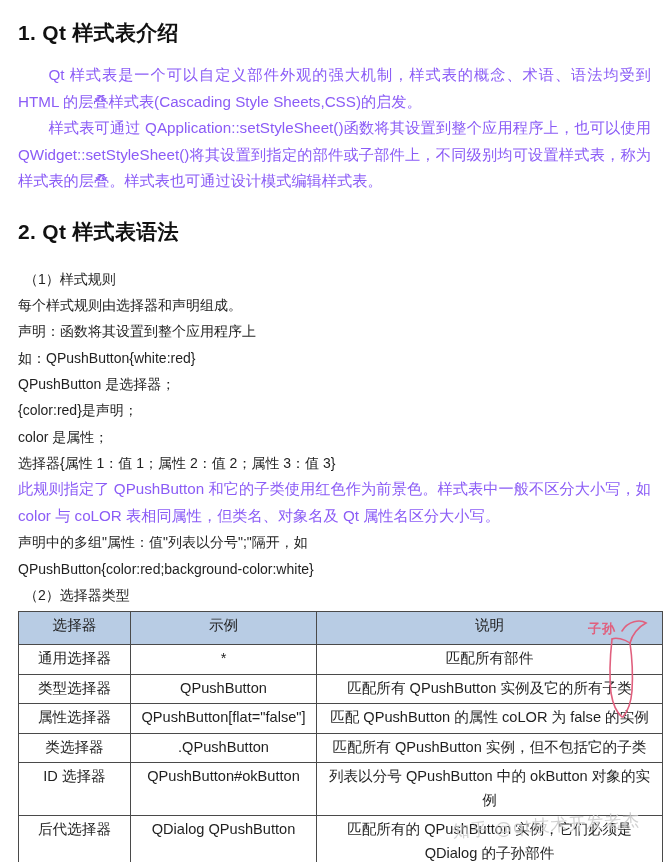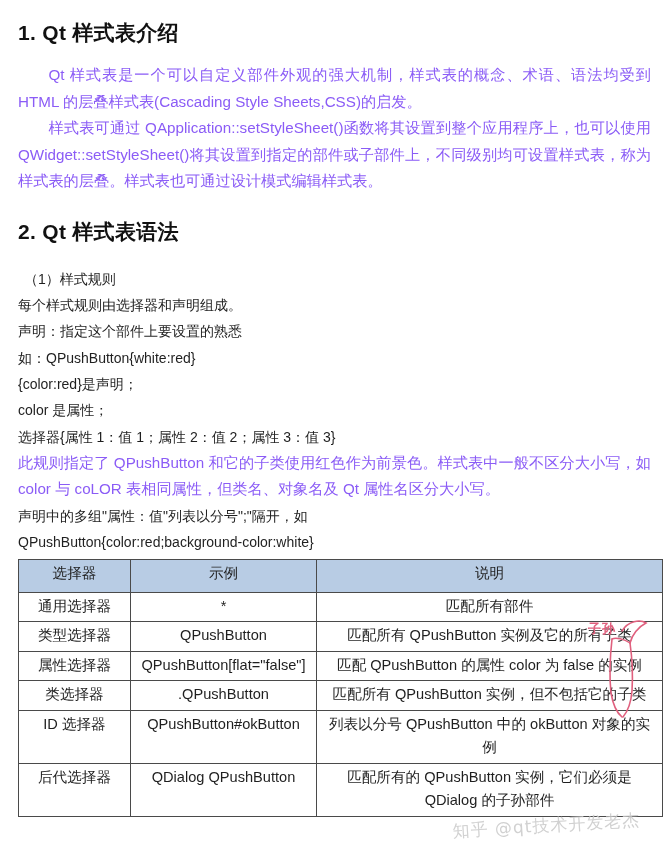--- a/index.html
+++ b/index.html
@@ -150,7 +150,7 @@
   <div class="line sub">（1）样式规则</div>
 
   <div class="line">每个样式规则由选择器和声明组成。</div>
-  <div class="line">声明：指定这个部件上要设置的熟悉</div>
+  <div class="line">声明：函数将其设置到整个应用程序上</div>
   <div class="line">如：QPushButton{white:red}</div>
   <div class="line">{color:red}是声明；</div>
   <div class="line">color 是属性；</div>

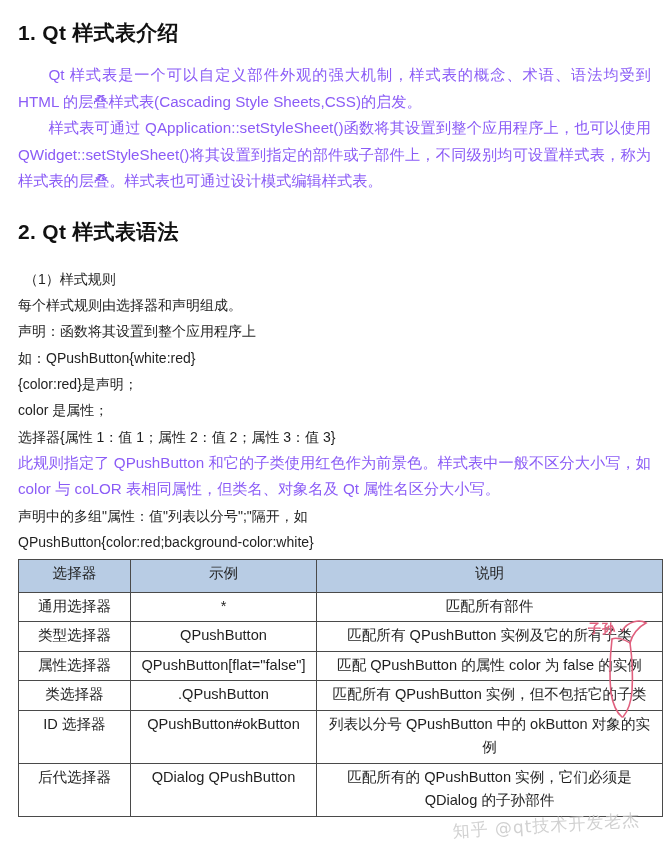--- a/index.html
+++ b/index.html
@@ -152,6 +152,7 @@
   <div class="line">每个样式规则由选择器和声明组成。</div>
   <div class="line">声明：函数将其设置到整个应用程序上</div>
   <div class="line">如：QPushButton{white:red}</div>
+  <div class="line">QPushButton 是选择器；</div>
   <div class="line">{color:red}是声明；</div>
   <div class="line">color 是属性；</div>
   <div class="line">选择器{属性 1：值 1；属性 2：值 2；属性 3：值 3}</div>

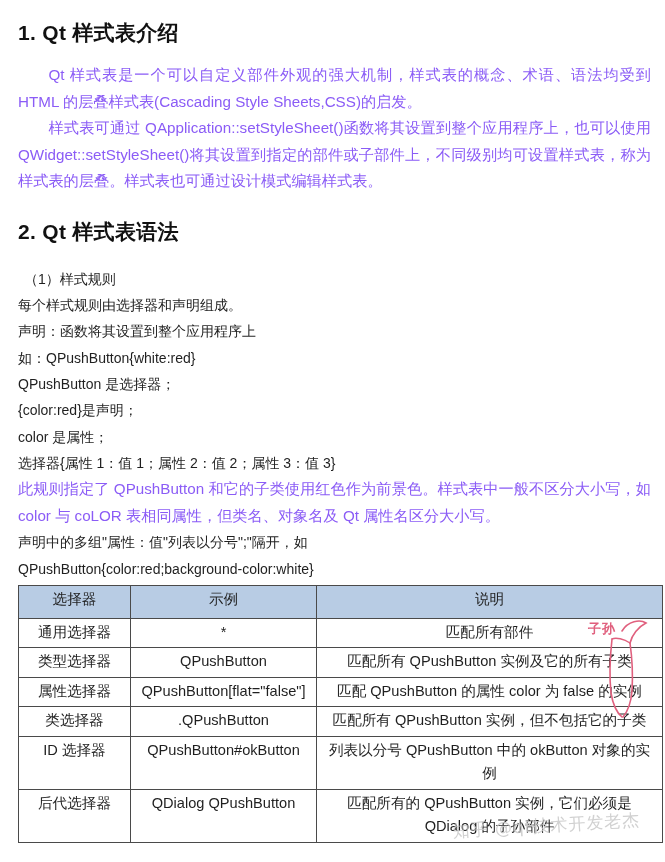--- a/index.html
+++ b/index.html
@@ -162,6 +162,7 @@
   <div class="line">声明中的多组"属性：值"列表以分号";"隔开，如</div>
   <div class="line">QPushButton{color:red;background-color:white}</div>
 
+  <div class="line sub">（2）选择器类型</div>
 
   <table class="selector-table">
     <colgroup>

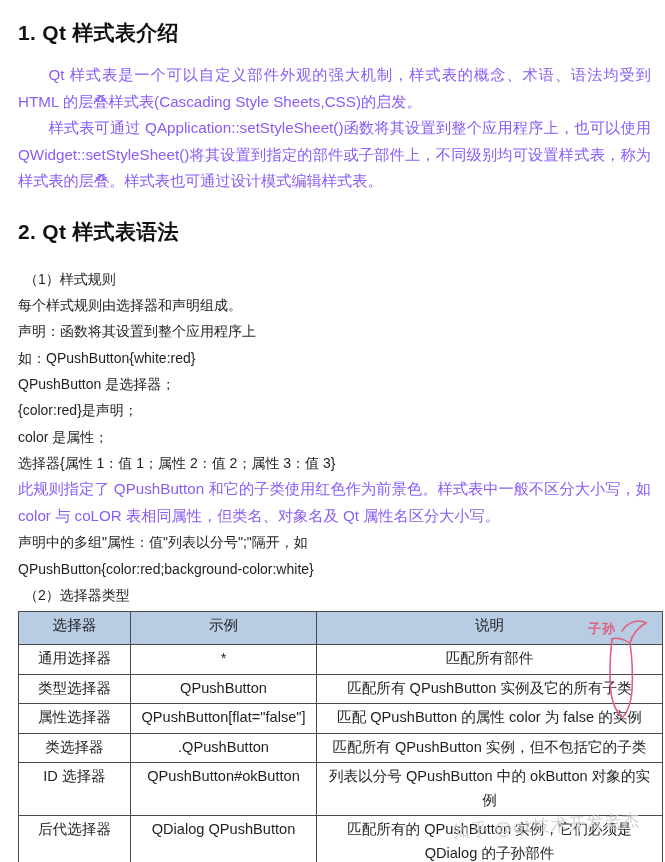--- a/index.html
+++ b/index.html
@@ -191,7 +191,7 @@
       <tr>
         <td>属性选择器</td>
         <td>QPushButton[flat="false"]</td>
-        <td>匹配 QPushButton 的属性 color 为 false 的实例</td>
+        <td>匹配 QPushButton 的属性 coLOR 为 false 的实例</td>
       </tr>
       <tr>
         <td>类选择器</td>

